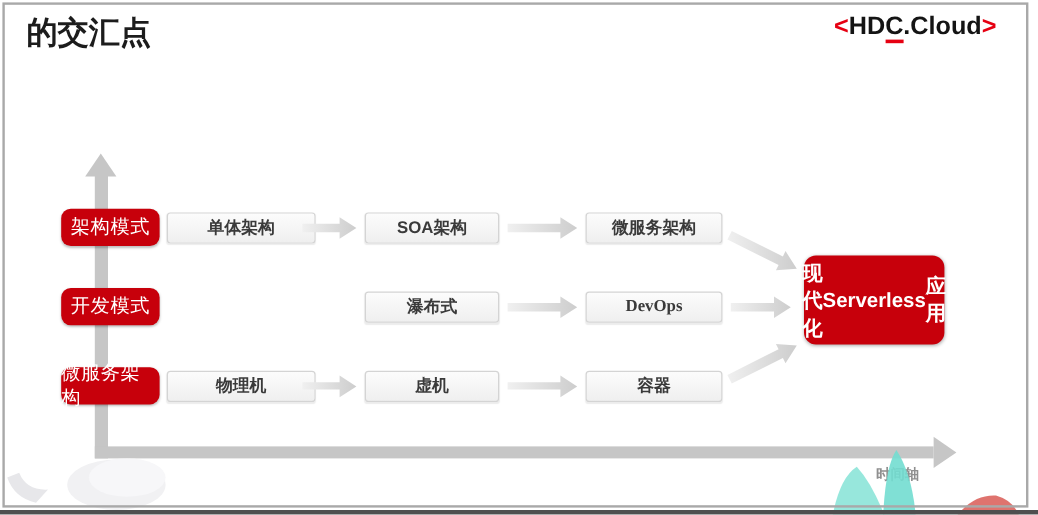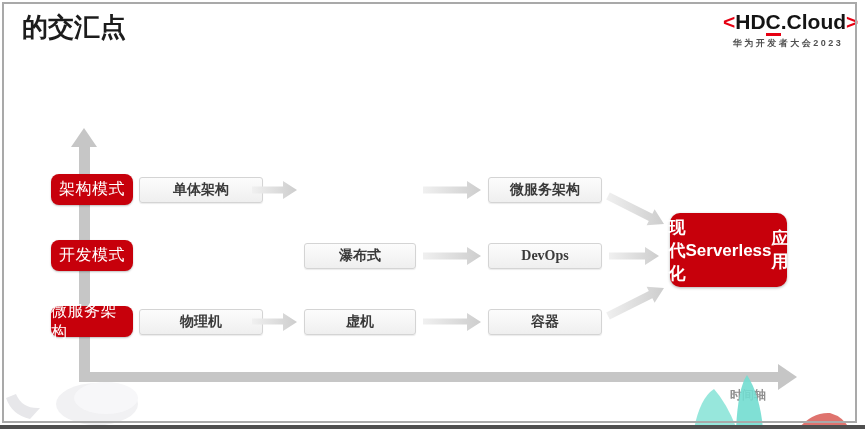--- a/index.html
+++ b/index.html
@@ -23,7 +23,7 @@
     font-size:26px;line-height:31px;font-weight:bold;color:#1c1c1c;
   }
   .logo{
-    position:absolute;right:12px;top:10px;width:130px;text-align:center;
+    position:absolute;right:40px;top:10px;width:130px;
   }
   .logo-row{white-space:nowrap;font-weight:bold;font-size:21px;line-height:24px;}
   .logo-bracket{color:#e60012;}

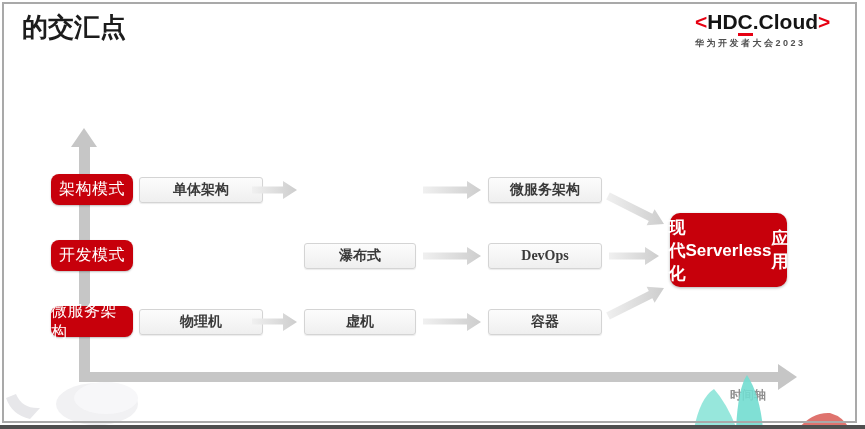--- a/index.html
+++ b/index.html
@@ -97,7 +97,6 @@
     <div class="logo-row">
       <span class="logo-bracket">&lt;</span><span class="logo-black">HD</span><span class="logo-c">C</span><span class="logo-black">.Cloud</span><span class="logo-bracket">&gt;</span>
     </div>
-    <div class="logo-sub">华为开发者大会2023</div>
   </div>
 
   <div class="axis axis-y"></div>

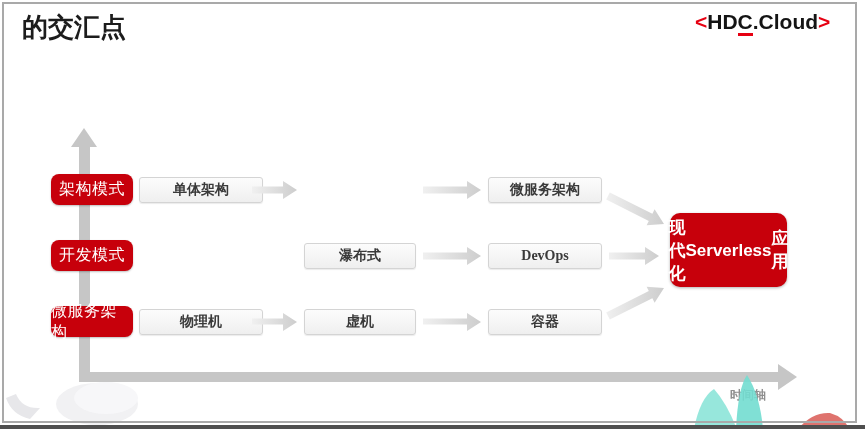--- a/index.html
+++ b/index.html
@@ -110,6 +110,7 @@
   <div class="cat-box r3">微服务架构</div>
 
   <div class="stage-box r1 c1">单体架构</div>
+  <div class="stage-box r1 c2">SOA架构</div>
   <div class="stage-box r1 c3">微服务架构</div>
 
   <div class="stage-box r2 c3">DevOps</div>

